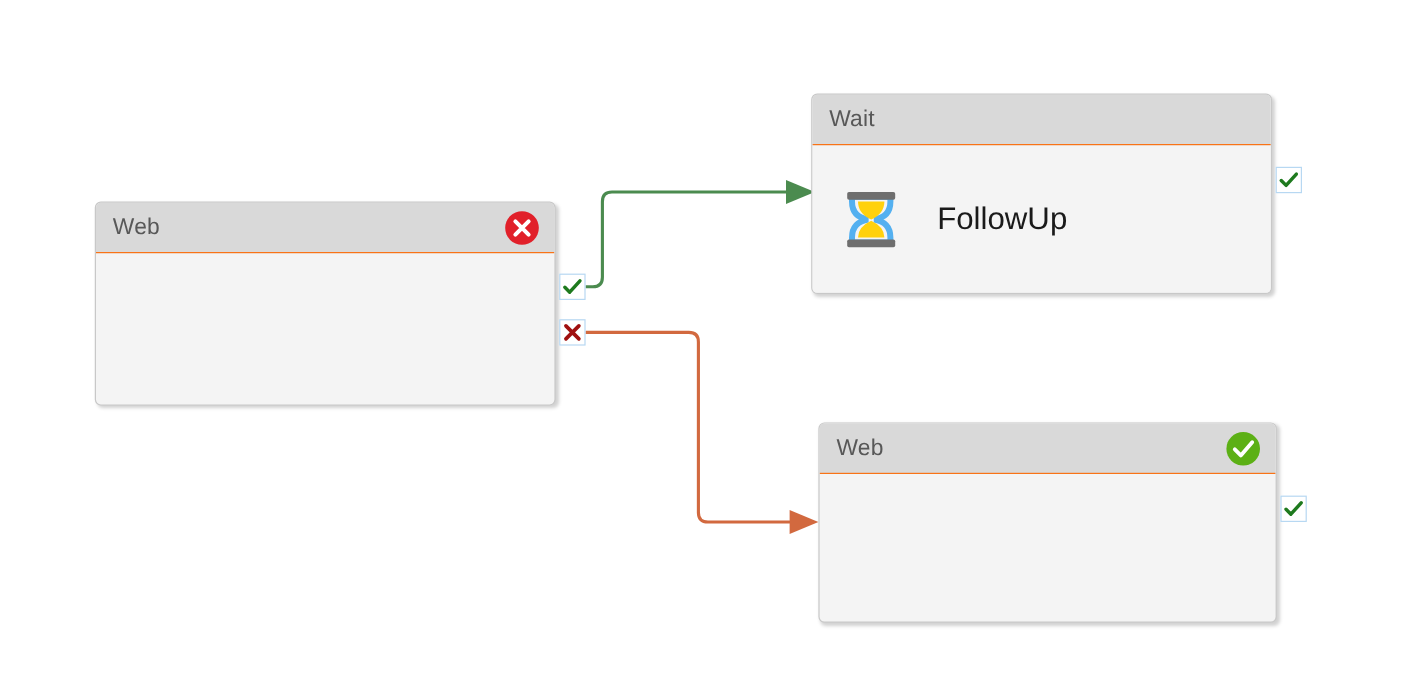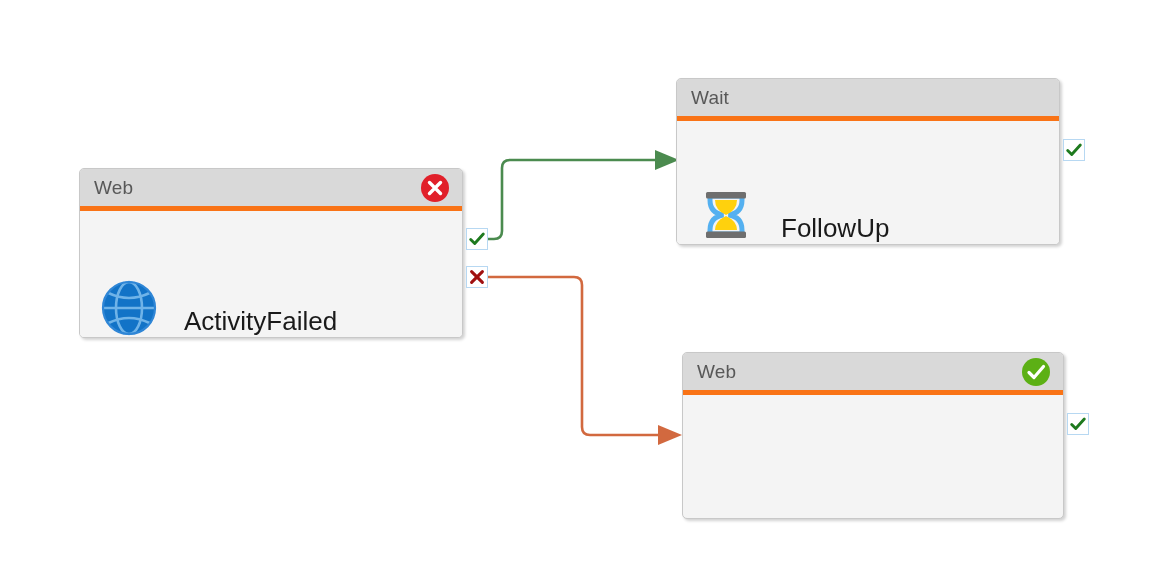--- a/index.html
+++ b/index.html
@@ -43,7 +43,7 @@
     position: relative;
     height: 42px;
     background: #d9d9d9;
-    border-bottom: 5px solid #f97316;
+    border-bottom: 1px solid #f97316;
     display: flex;
     align-items: center;
     padding: 0 14px;

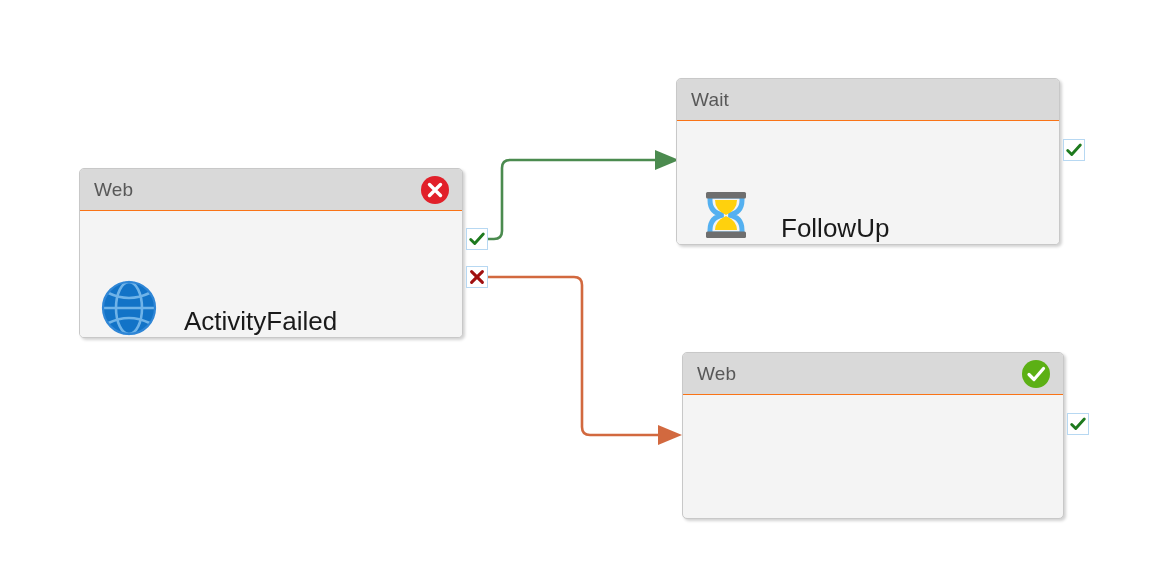--- a/index.html
+++ b/index.html
@@ -64,7 +64,7 @@
   }
   .node-body {
     display: flex;
-    align-items: flex-end;
+    align-items: center;
     height: calc(100% - 42px);
     padding: 0 20px;
     box-sizing: border-box;

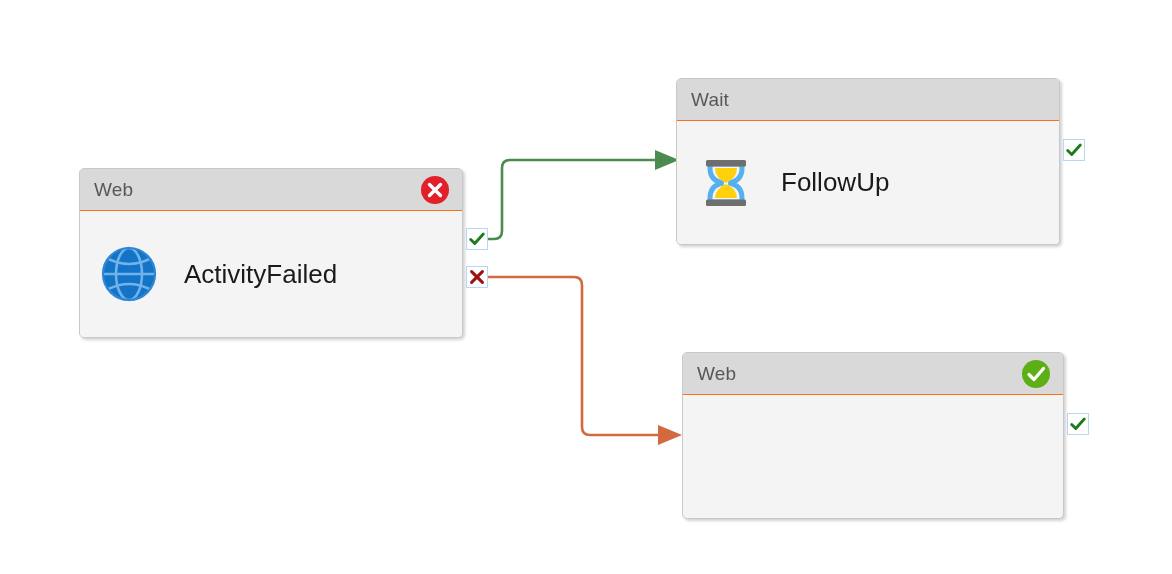--- a/index.html
+++ b/index.html
@@ -125,21 +125,6 @@
         </svg>
       </span>
     </div>
-    <div class="node-body">
-      <span class="node-icon">
-        <svg viewBox="0 0 58 58" width="58" height="58">
-          <circle cx="29" cy="29" r="26" fill="#1273c7"></circle>
-          <g fill="none" stroke="#6fb3e8" stroke-width="2.6">
-            <ellipse cx="29" cy="29" rx="13" ry="26"></ellipse>
-            <line x1="3" y1="29" x2="55" y2="29"></line>
-            <path d="M 8.5 14 Q 29 24 49.5 14"></path>
-            <path d="M 8.5 44 Q 29 34 49.5 44"></path>
-          </g>
-          <circle cx="29" cy="29" r="26" fill="none" stroke="#2f86d6" stroke-width="2.2"></circle>
-        </svg>
-      </span>
-      <span class="node-label">ActivityFailed</span>
-    </div>
   </div>
 
   <div class="port" style="left:466px; top:228px;">

